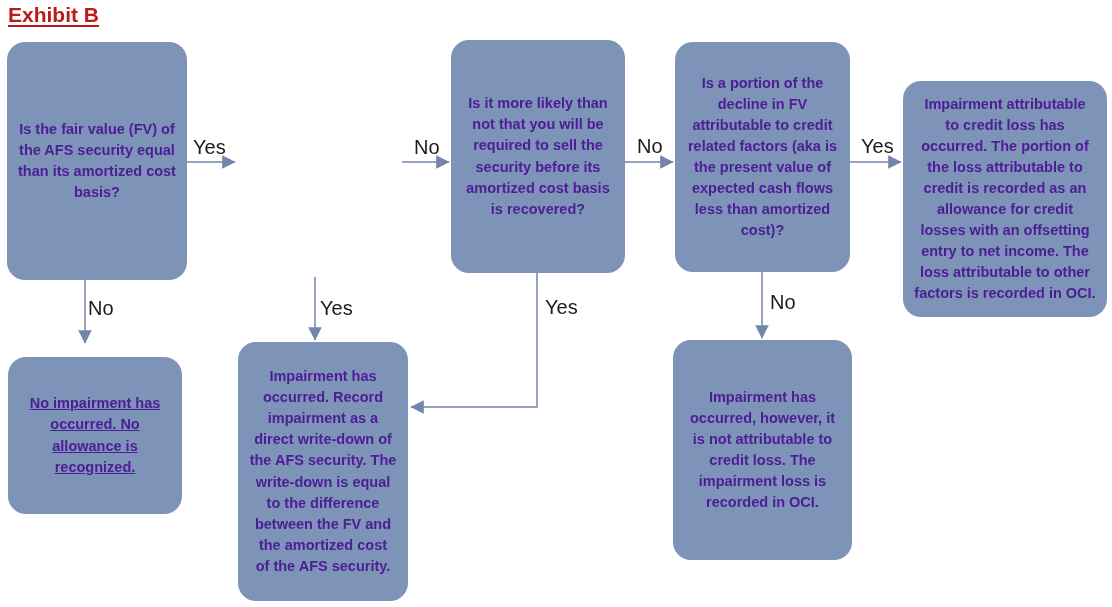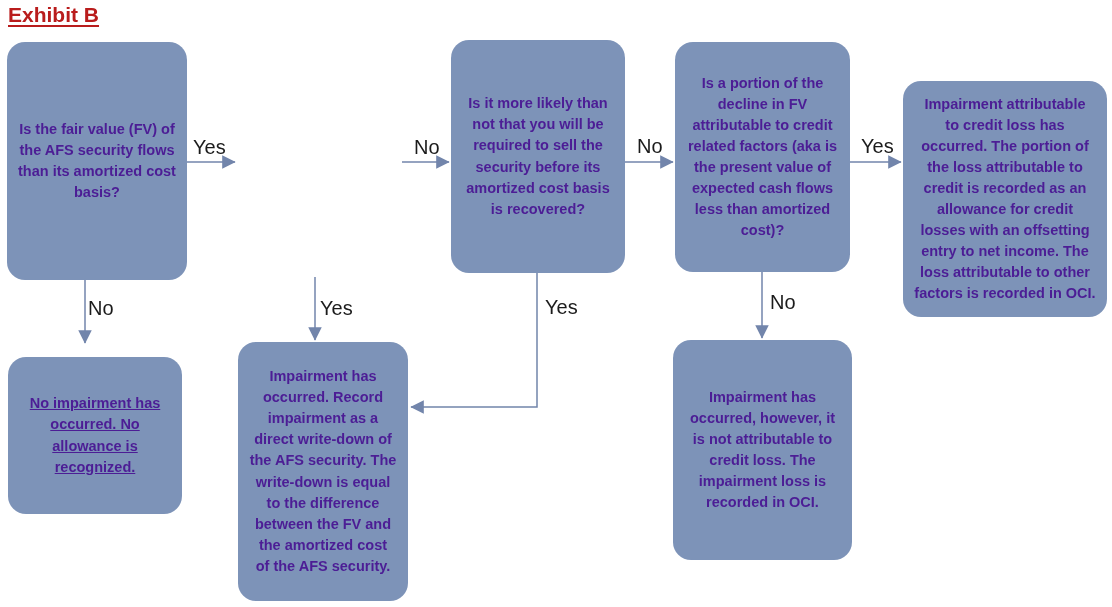--- a/index.html
+++ b/index.html
@@ -74,7 +74,7 @@
 
   <div class="node n1">
     <span>Is the fair value (FV) of
-the AFS security flows
+the AFS security equal
 than its amortized cost
 basis?</span>
   </div>

